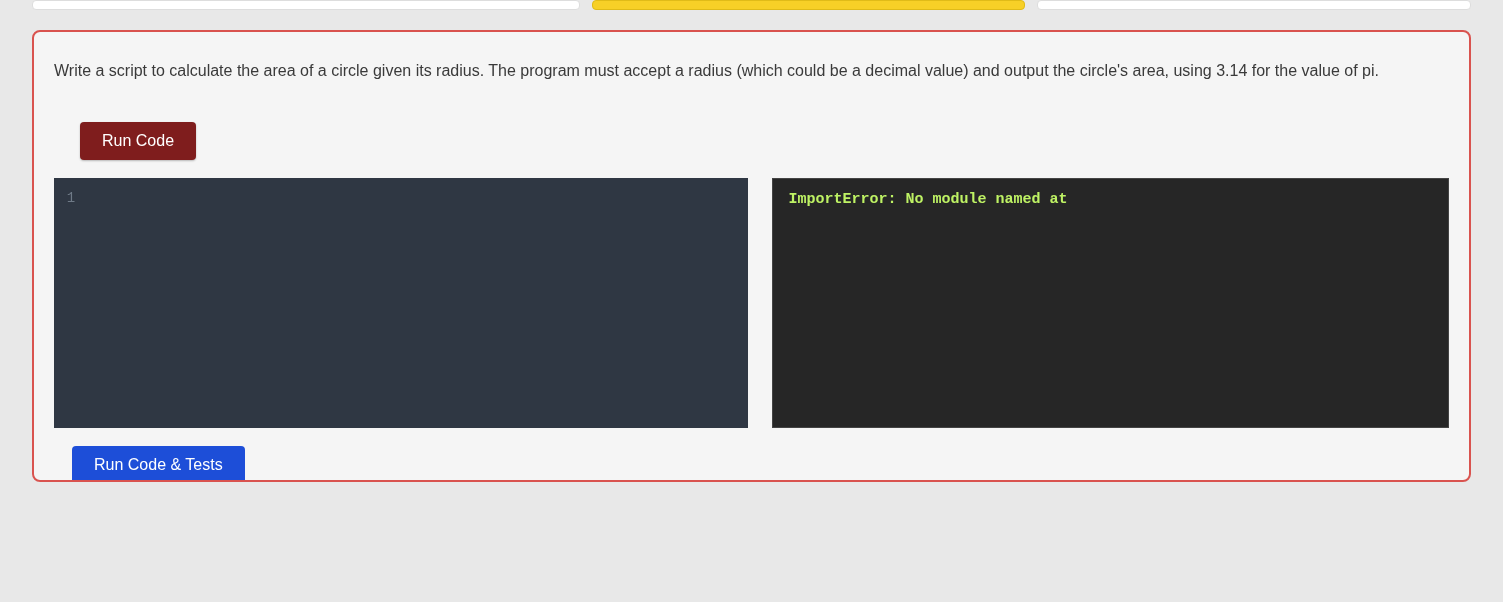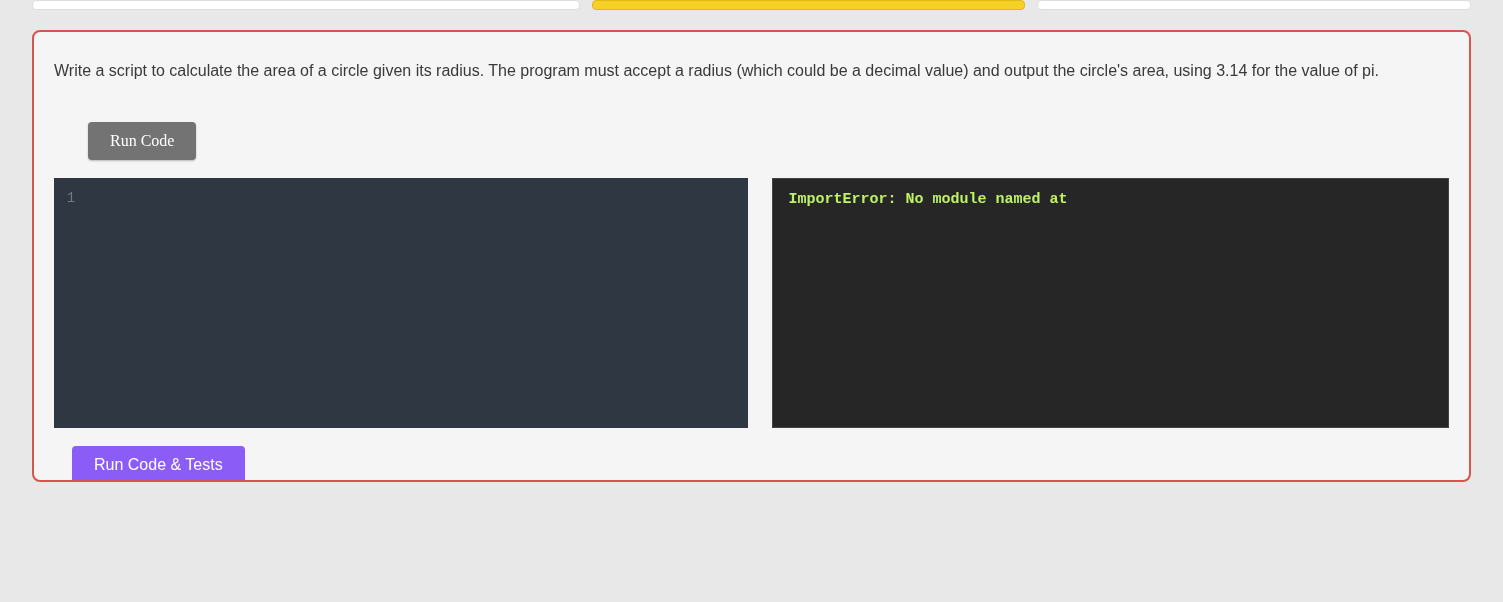--- a/index.html
+++ b/index.html
@@ -64,10 +64,9 @@
       font-family: inherit;
     }
     .btn-orange {
-      background: #737373;
+      background: #7f1d1d;
       box-shadow: 0 1px 2px rgba(0,0,0,0.25);
-      margin-left: 34px;
-      font-family: Liberation Serif, serif;
+      margin-left: 26px;
     }
     .btn-blue {
       background: #8b5cf6;

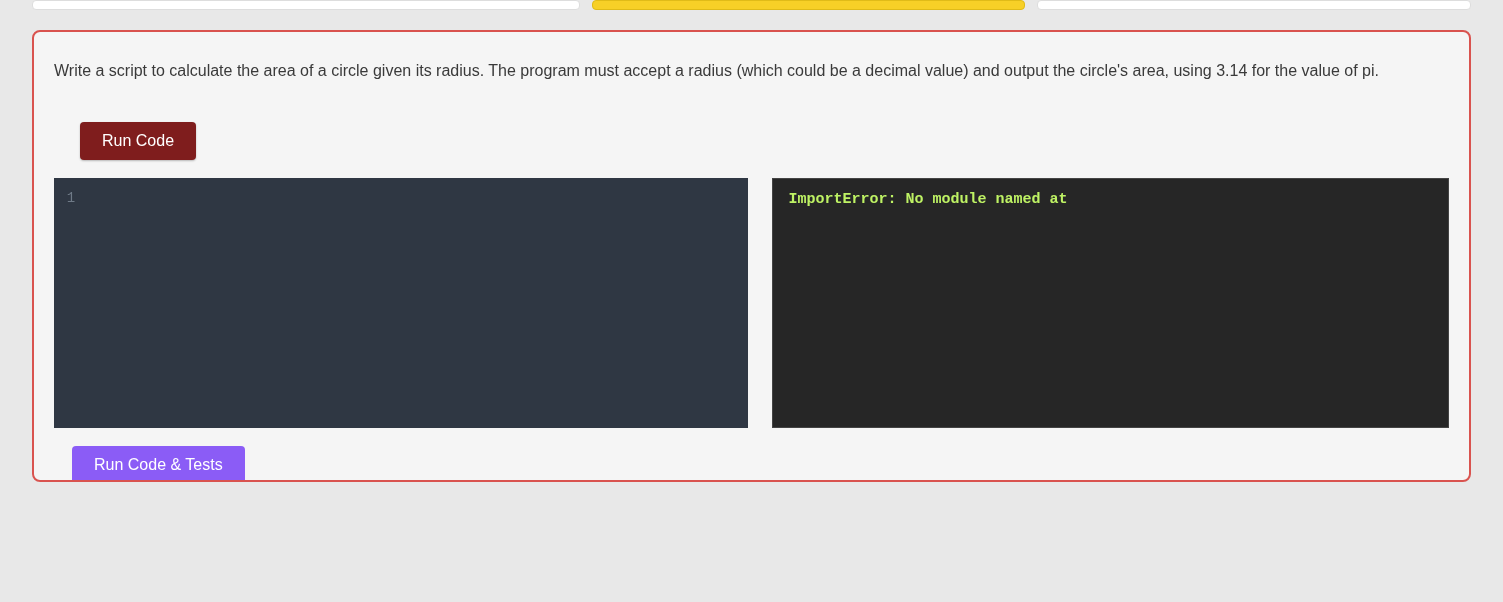--- a/index.html
+++ b/index.html
@@ -69,7 +69,7 @@
       margin-left: 26px;
     }
     .btn-blue {
-      background: #8b5cf6;
+      background: #1d4ed8;
       margin-left: 18px;
     }
     .editor-row {

